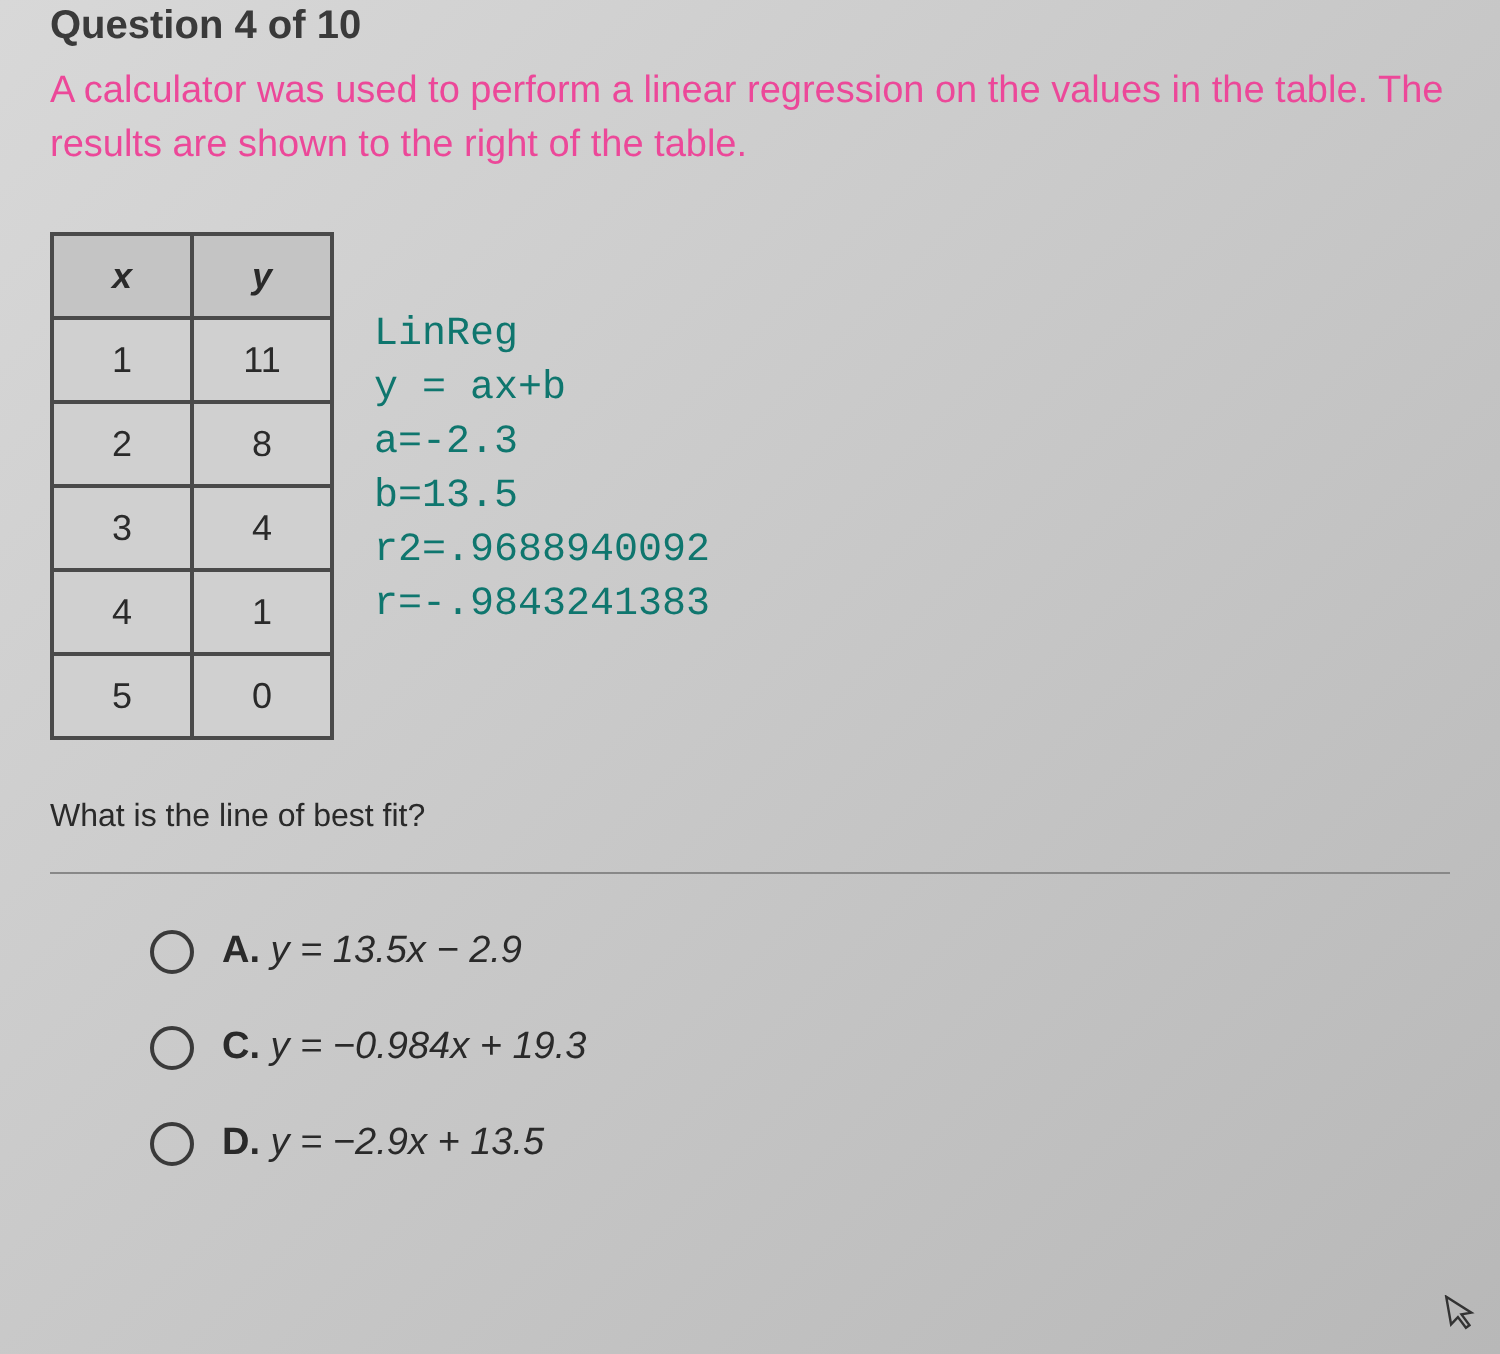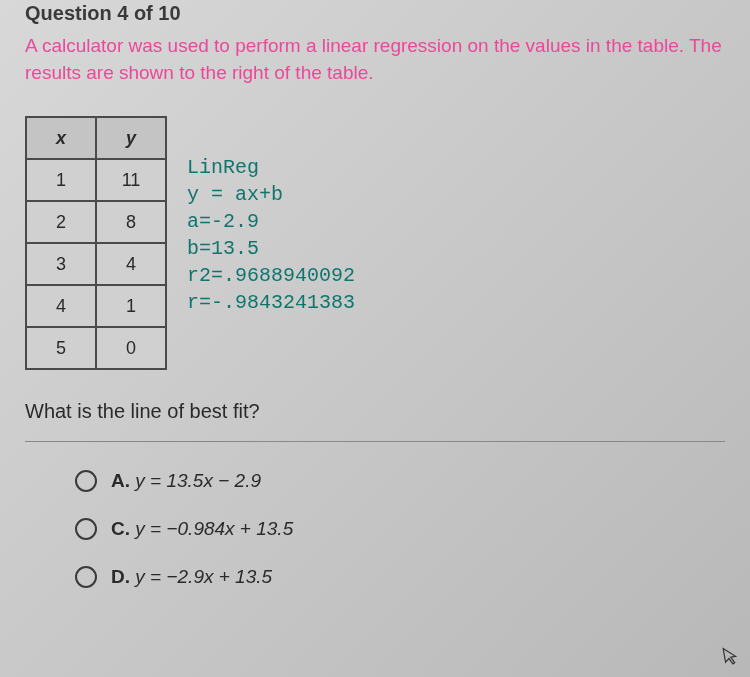--- a/index.html
+++ b/index.html
@@ -151,7 +151,7 @@
     <div class="linreg">
       <div>LinReg</div>
       <div>y = ax+b</div>
-      <div>a=-2.9</div>
+      <div>a=-2.3</div>
       <div>b=13.5</div>
       <div>r2=.9688940092</div>
       <div>r=-.9843241383</div>

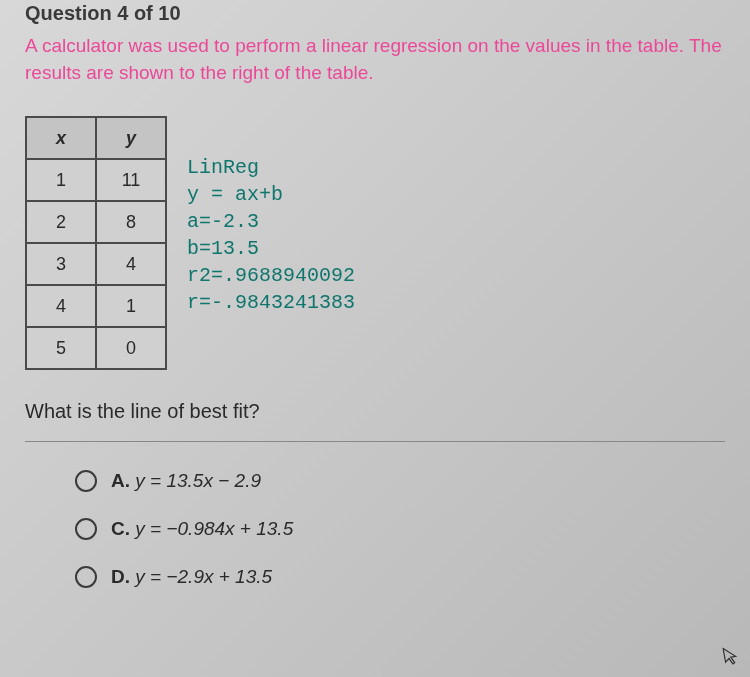--- a/index.html
+++ b/index.html
@@ -65,7 +65,7 @@
       padding-top: 38px;
     }
     .question-text {
-      font-size: 20px;
+      font-size: 16px;
       color: #2a2a2a;
       margin-bottom: 18px;
     }

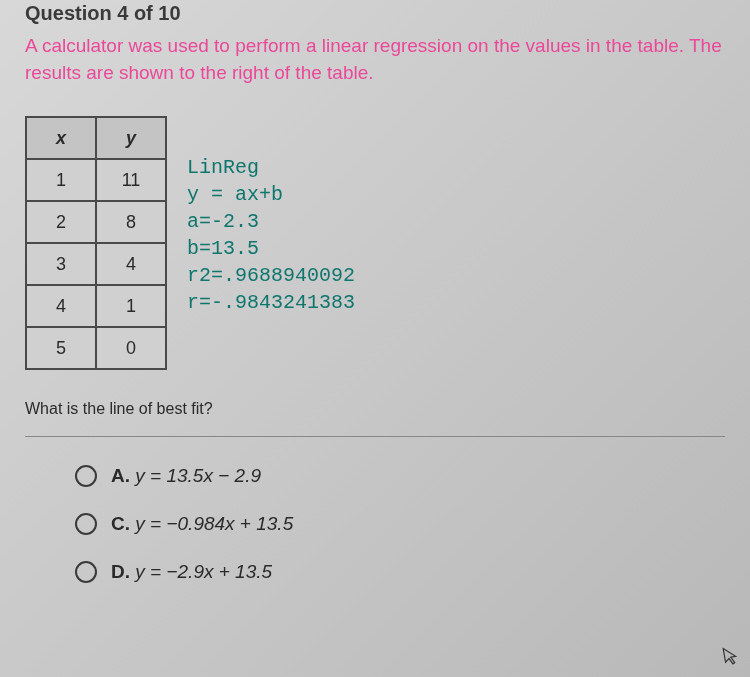--- a/index.html
+++ b/index.html
@@ -174,7 +174,7 @@
       <div class="radio"></div>
       <div class="option-label">
         <span class="letter">C.</span>
-        <span class="italic">y = −0.984x + 13.5</span>
+        <span class="italic">y = −0.984x + 19.3</span>
       </div>
     </div>
     <div class="option">

